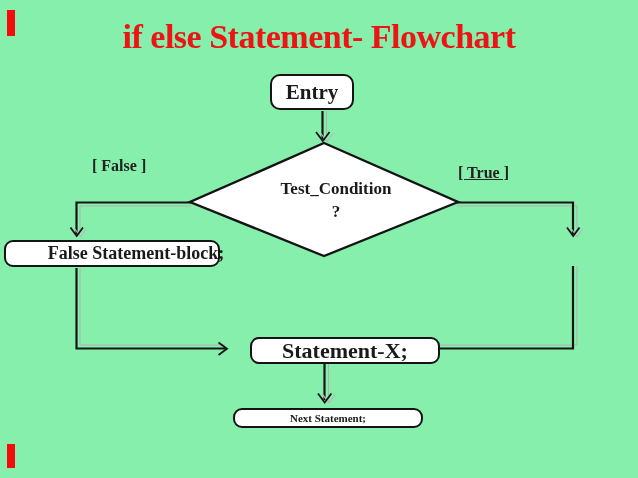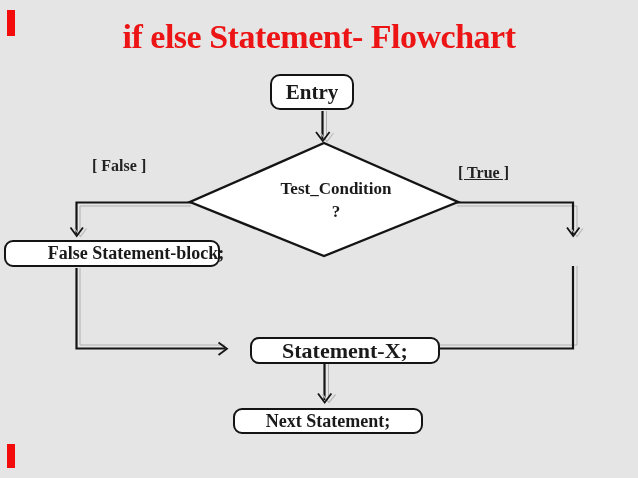--- a/index.html
+++ b/index.html
@@ -4,7 +4,7 @@
 <style>
   html,body{margin:0;padding:0;background:#ffffff;}
   .stage{
-    position:relative;width:638px;height:478px;background:#e5e5e5;overflow:hidden;
+    position:relative;width:638px;height:478px;background:#86efac;overflow:hidden;
     font-family:"Liberation Serif","DejaVu Serif",serif;
   }
   .title{

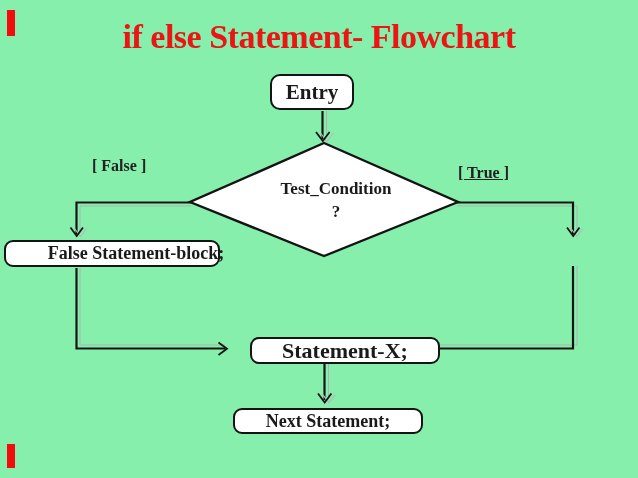--- a/index.html
+++ b/index.html
@@ -26,7 +26,7 @@
   .node.false-block{left:4px;top:240px;width:216px;padding-left:48px;}
   .node.true-block{left:425px;top:238px;width:209px;}
   .node.statement-x{left:230px;top:337px;width:190px;font-size:22px;margin-left:20px;}
-  .node.next-statement{left:233px;top:408px;width:190px;height:26px;font-size:18px;}
+  .node.next-statement{left:233px;top:408px;width:190px;height:20px;font-size:11px;}
   .branch-label{
     position:absolute;z-index:2;font-weight:bold;font-size:16px;color:#222;white-space:nowrap;
   }

